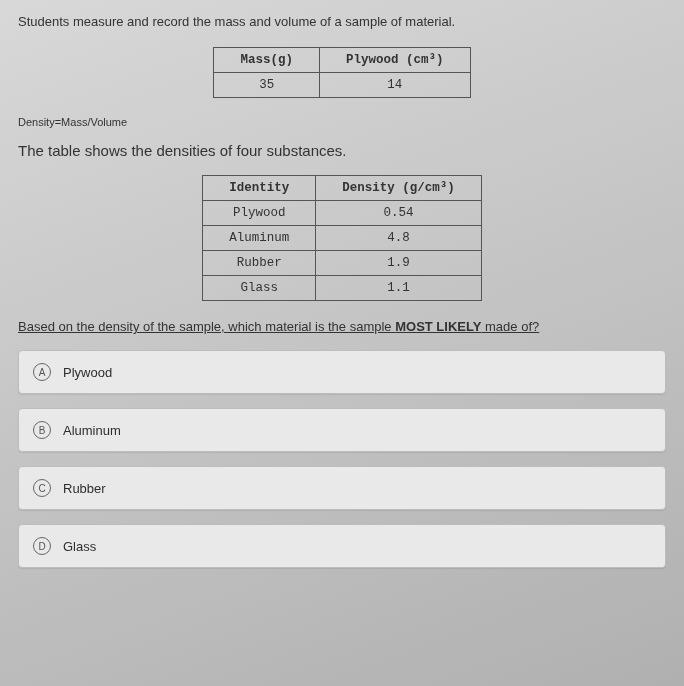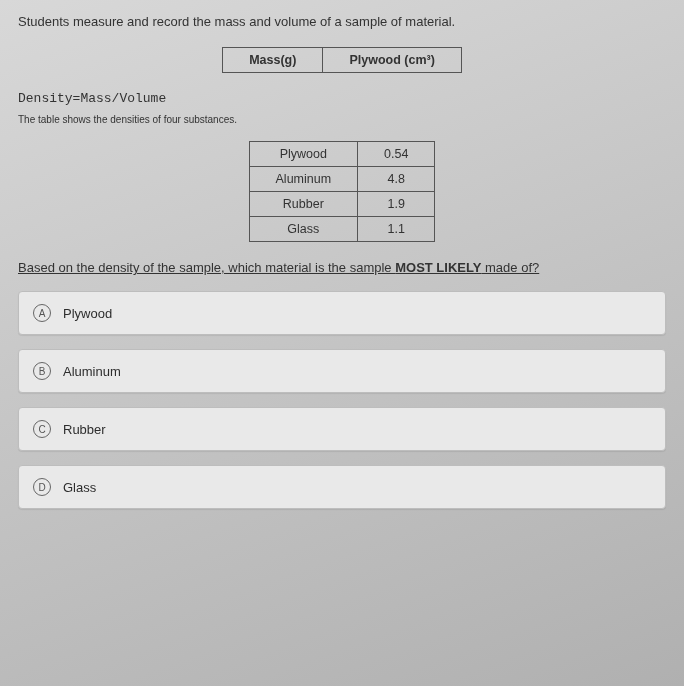--- a/index.html
+++ b/index.html
@@ -15,6 +15,7 @@
   table.data {
     border-collapse: collapse;
     margin: 0 auto 18px auto;
+    font-family: Liberation Mono, monospace;
   }
   table.data th, table.data td {
     border: 1px solid #555;

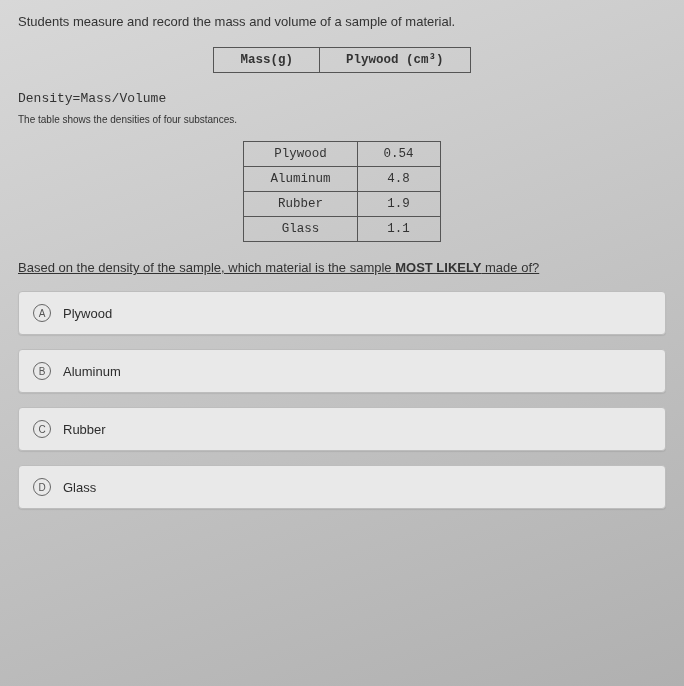--- a/index.html
+++ b/index.html
@@ -66,6 +66,10 @@
     <th>Mass(g)</th>
     <th>Plywood (cm³)</th>
   </tr>
+  <tr>
+    <td>35</td>
+    <td>14</td>
+  </tr>
 </tbody>
   </table>
 

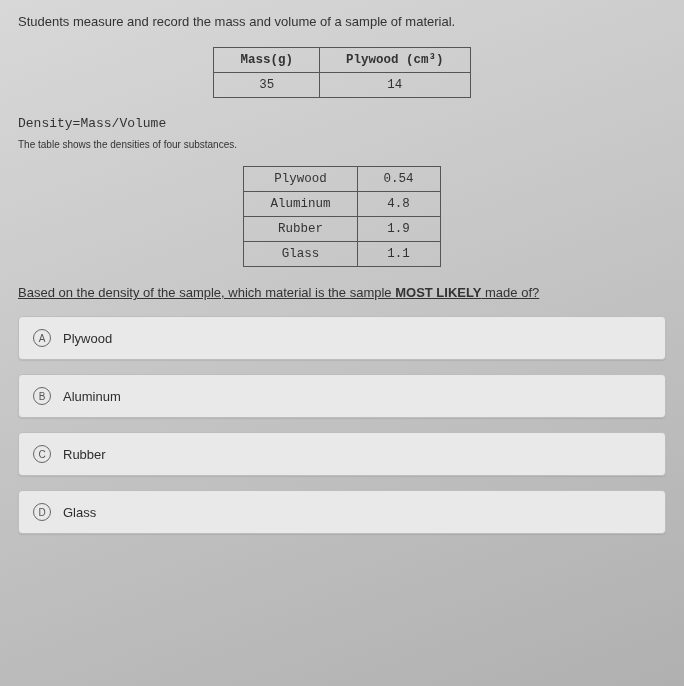--- a/index.html
+++ b/index.html
@@ -25,7 +25,7 @@
     font-size: 12.5px;
   }
   table.data th { font-weight: bold; }
-  .formula { margin: 10px 0 8px 0; font-size: 13px; font-family: Liberation Mono, monospace; }
+  .formula { margin: 10px 0 14px 0; font-size: 11px; }
   .subintro { margin-bottom: 16px; font-size: 10px; }
   .question { margin: 18px 0 16px 0; font-size: 13px; text-decoration: underline; }
   .question .most { font-weight: bold; }

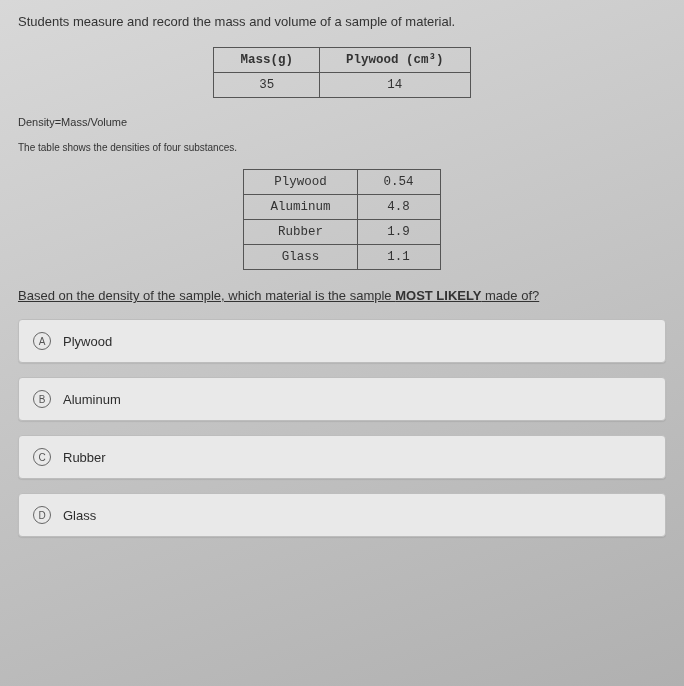--- a/index.html
+++ b/index.html
@@ -26,7 +26,7 @@
   }
   table.data th { font-weight: bold; }
   .formula { margin: 10px 0 14px 0; font-size: 11px; }
-  .subintro { margin-bottom: 16px; font-size: 10px; }
+  .subintro { margin-bottom: 16px; font-size: 15px; }
   .question { margin: 18px 0 16px 0; font-size: 13px; text-decoration: underline; }
   .question .most { font-weight: bold; }
   .option {

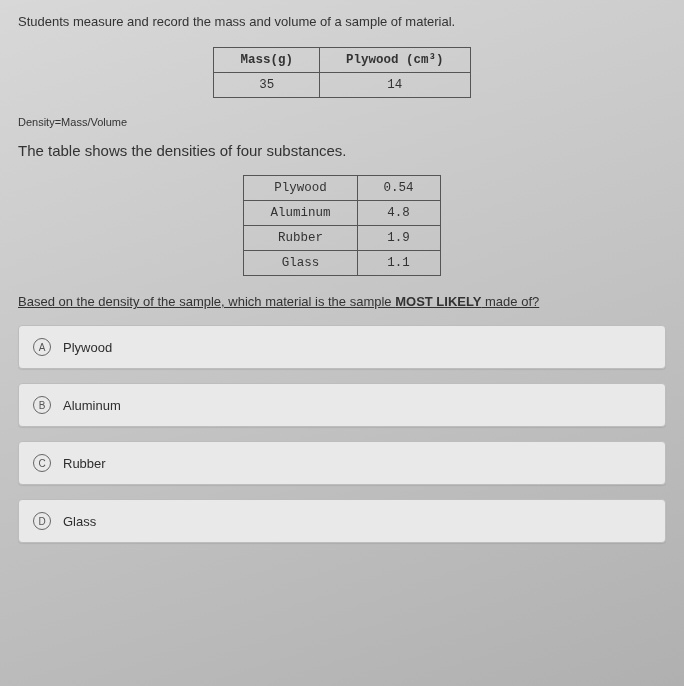--- a/index.html
+++ b/index.html
@@ -79,6 +79,10 @@
 
 <table class="data">
   <tbody>
+      <tr>
+    <th>Identity</th>
+    <th>Density (g/cm³)</th>
+  </tr>
   <tr>
     <td>Plywood</td>
     <td>0.54</td>

